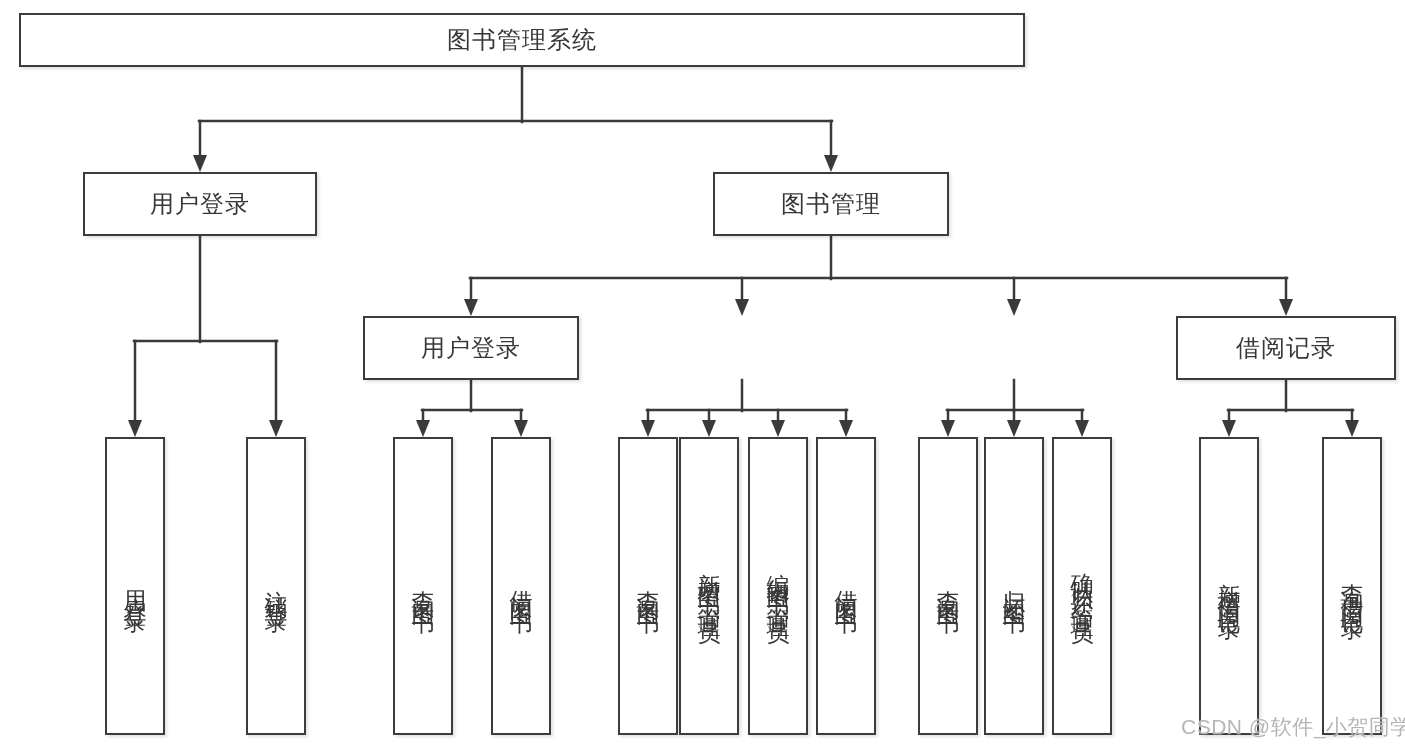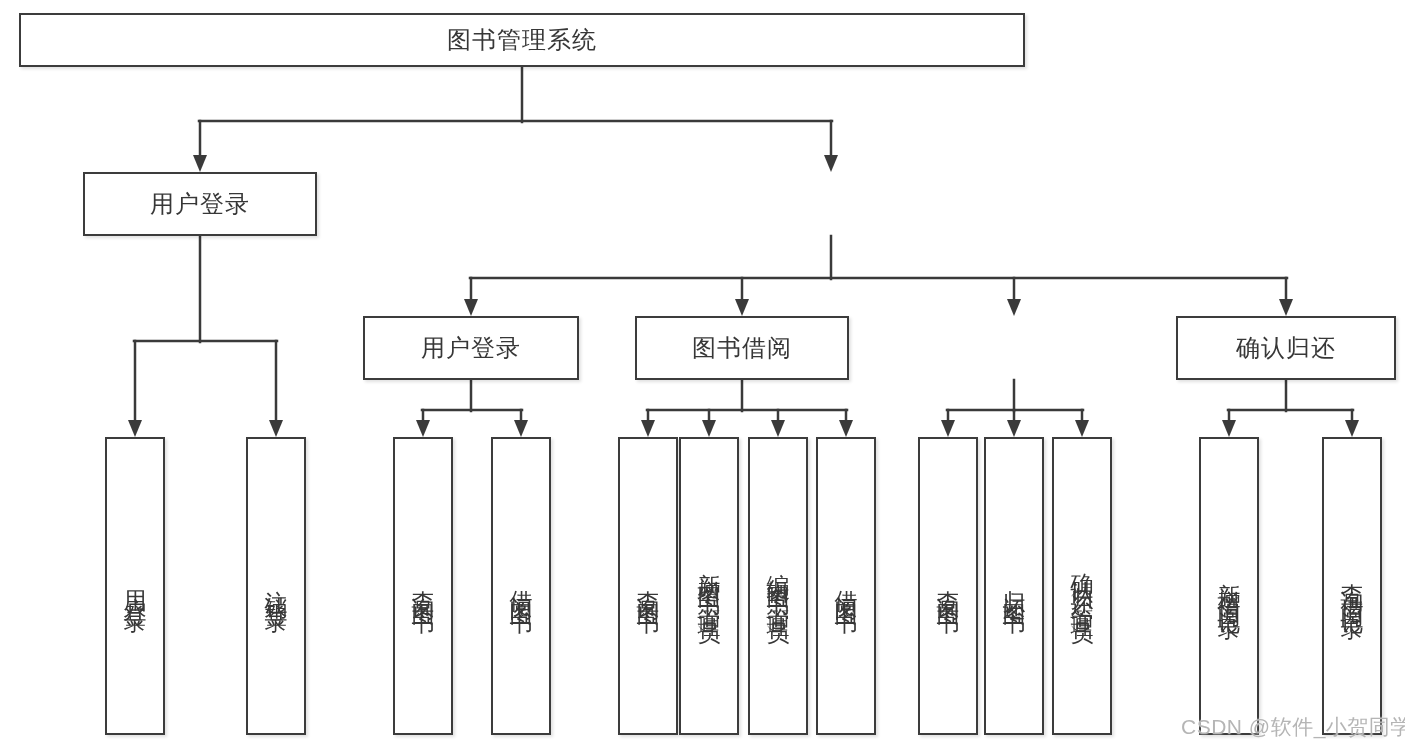--- a/index.html
+++ b/index.html
@@ -120,6 +120,7 @@
   <div class="node hnode" style="left:19px; top:13px; width:1006px; height:54px;">图书管理系统</div>
 
   <div class="node hnode" style="left:83px; top:172px; width:234px; height:64px;">用户登录</div>
+  <div class="node hnode" style="left:713px; top:172px; width:236px; height:64px;">图书管理</div>
 
   <div class="node hnode" style="left:363px; top:316px; width:216px; height:64px;">用户登录</div>
   <div class="node hnode" style="left:635px; top:316px; width:214px; height:64px;">图书借阅</div>

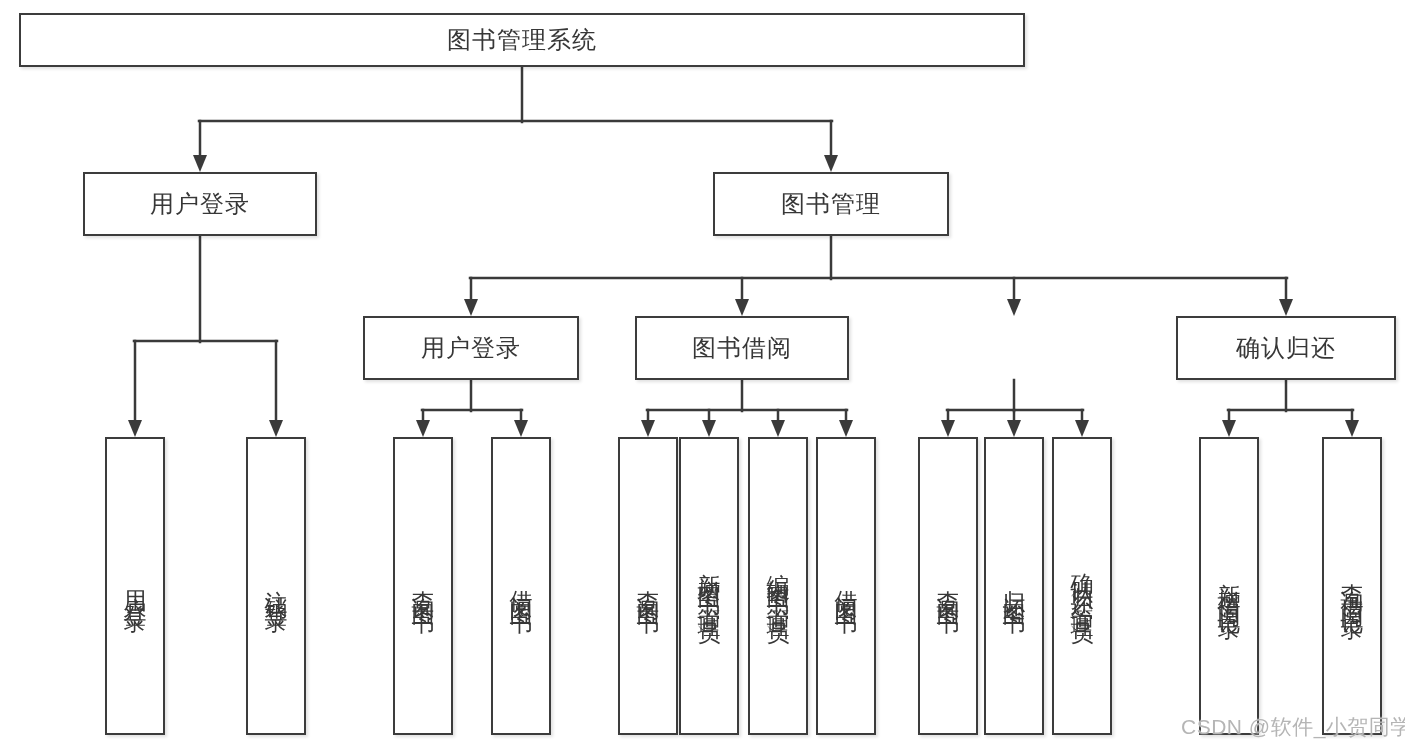--- a/index.html
+++ b/index.html
@@ -123,7 +123,6 @@
   <div class="node hnode" style="left:713px; top:172px; width:236px; height:64px;">图书管理</div>
 
   <div class="node hnode" style="left:363px; top:316px; width:216px; height:64px;">用户登录</div>
-  <div class="node hnode" style="left:635px; top:316px; width:214px; height:64px;">图书借阅</div>
   <div class="node hnode" style="left:1176px; top:316px; width:220px; height:64px;">确认归还</div>
 
   <div class="node leaf" style="left:105px; top:437px; width:60px; height:298px;">用户登录</div>

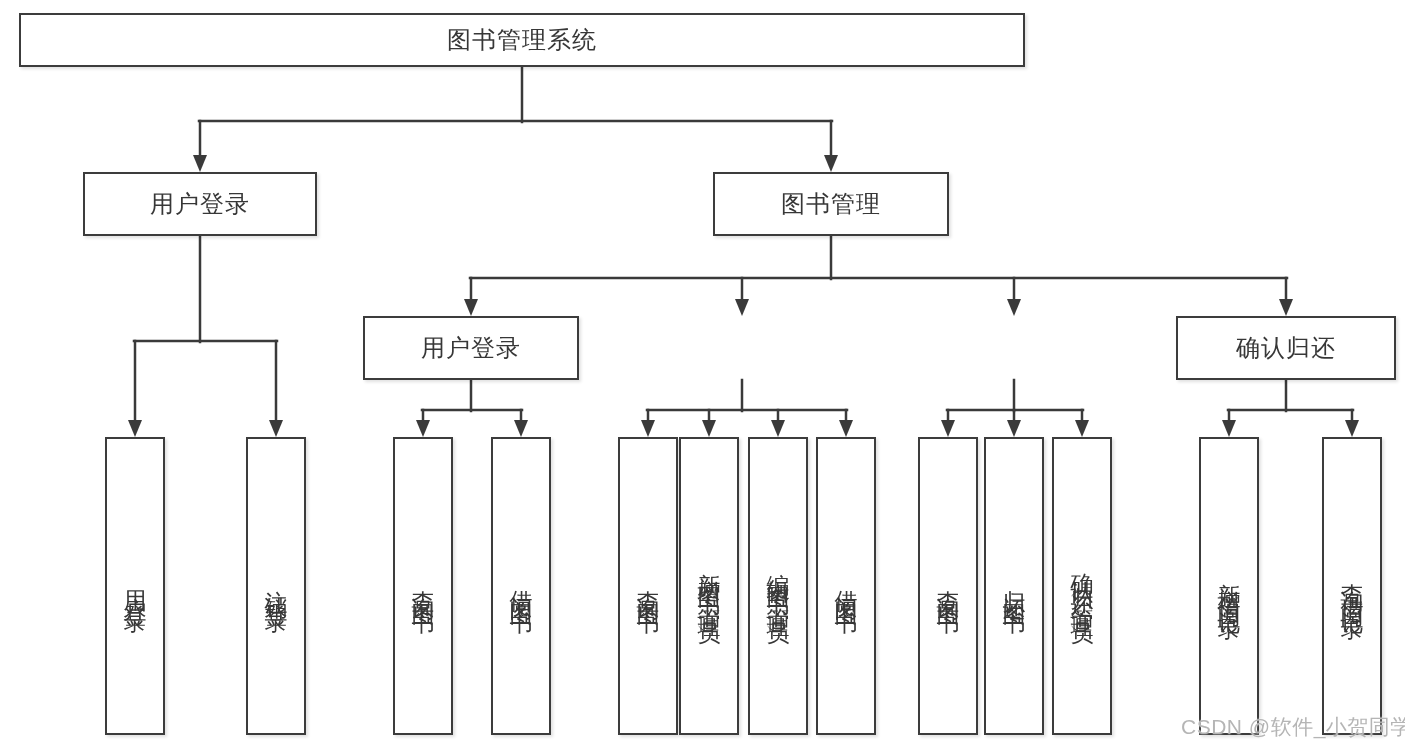--- a/index.html
+++ b/index.html
@@ -123,7 +123,7 @@
   <div class="node hnode" style="left:713px; top:172px; width:236px; height:64px;">图书管理</div>
 
   <div class="node hnode" style="left:363px; top:316px; width:216px; height:64px;">用户登录</div>
-  <div class="node hnode" style="left:1176px; top:316px; width:220px; height:64px;">确认归还</div>
+  <div class="node hnode" style="left:1176px; top:316px; width:220px; height:64px;">借阅记录</div>
 
   <div class="node leaf" style="left:105px; top:437px; width:60px; height:298px;">用户登录</div>
   <div class="node leaf" style="left:246px; top:437px; width:60px; height:298px;">注销登录</div>

